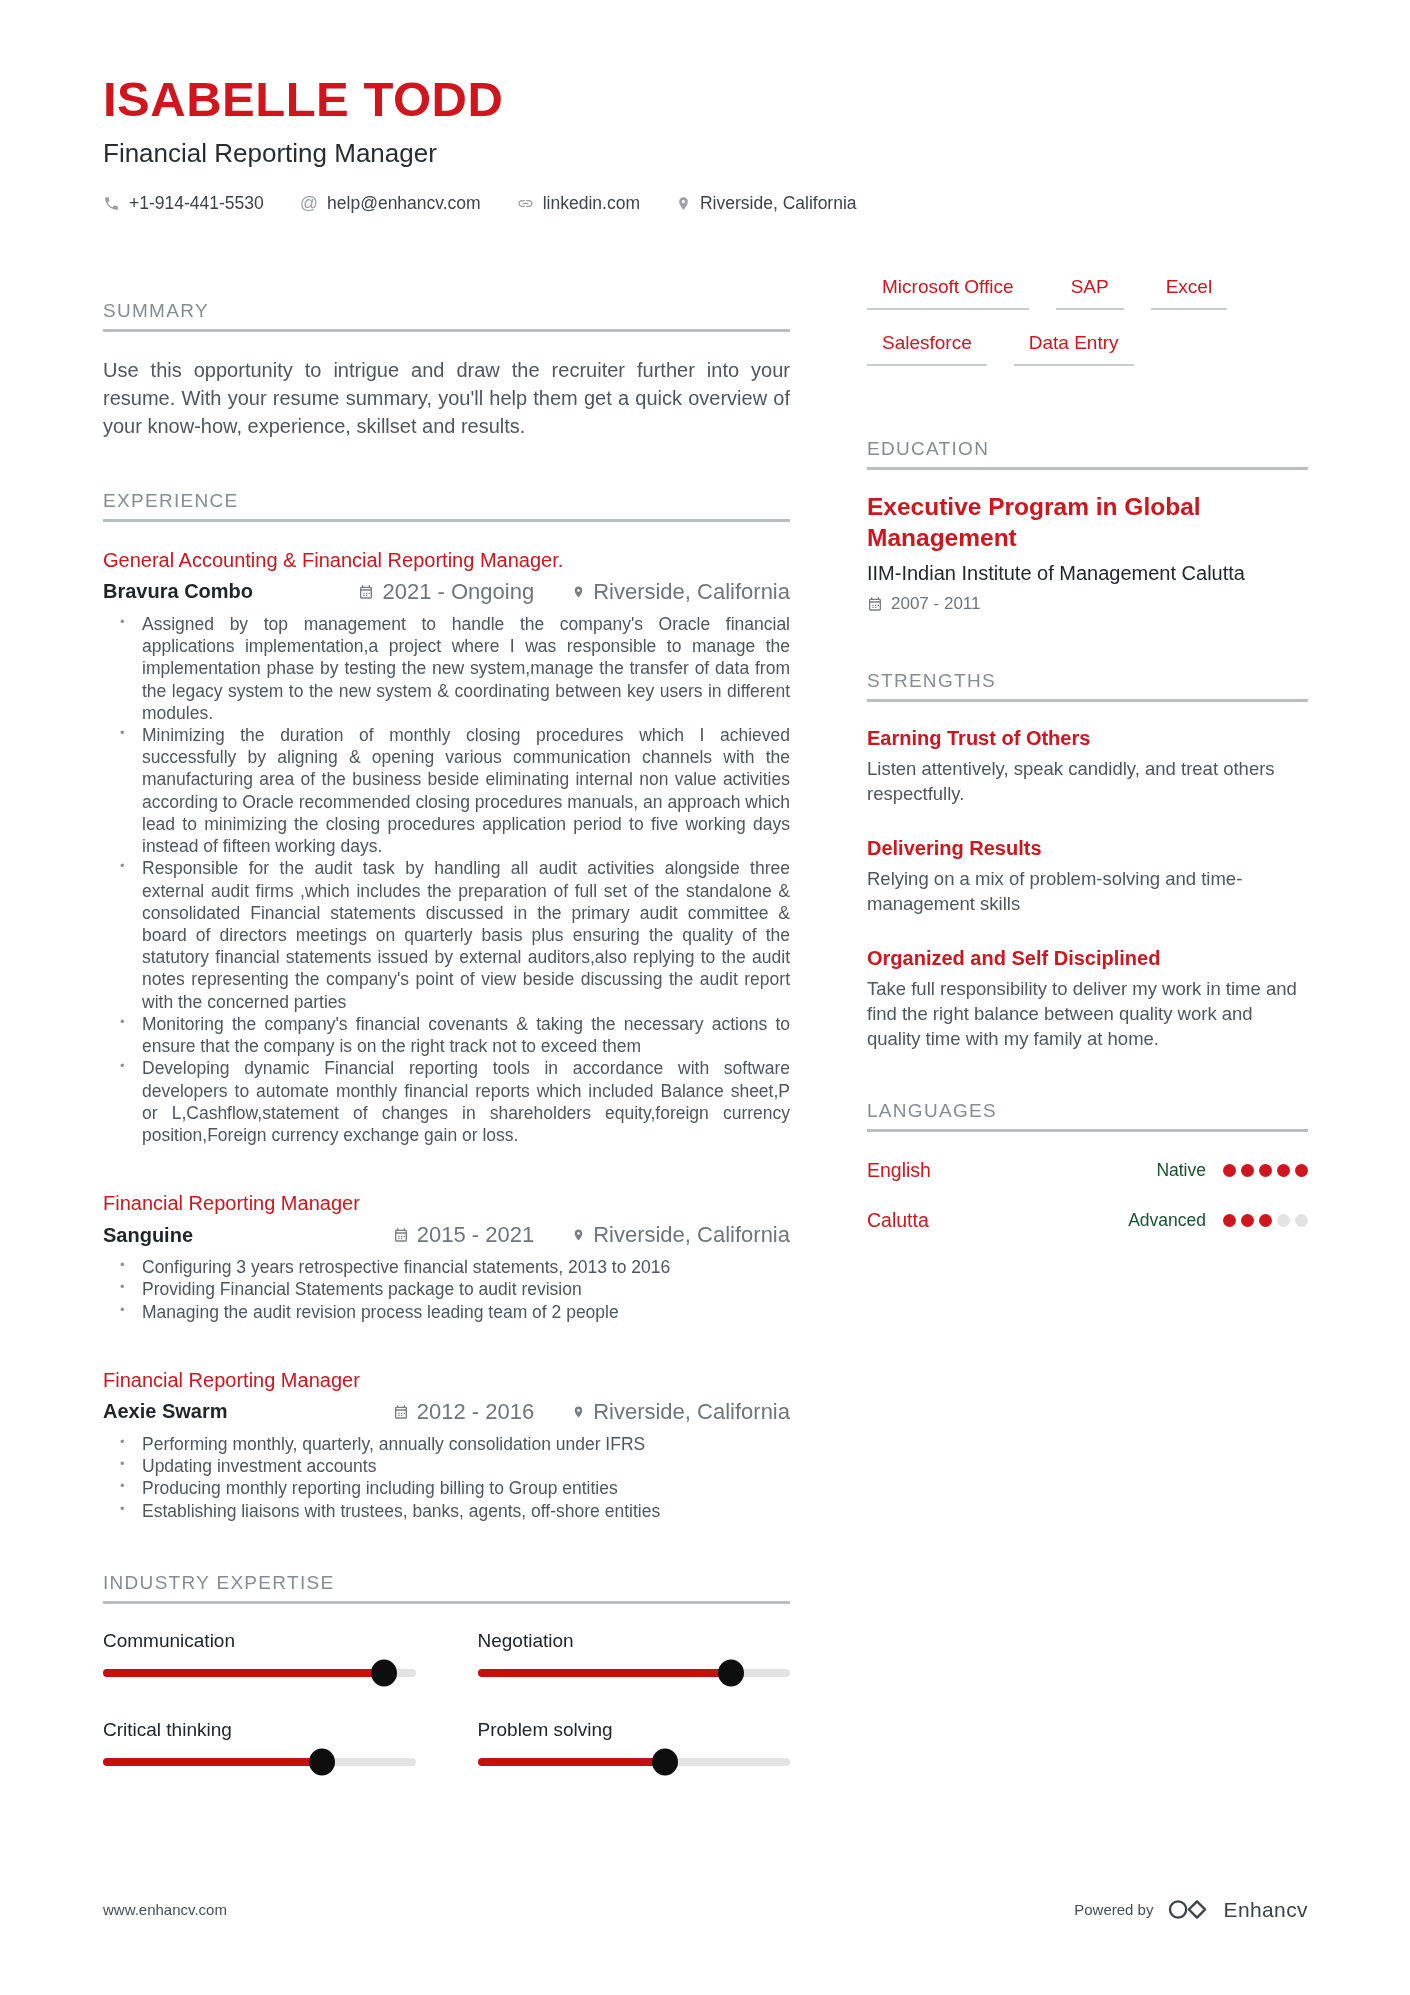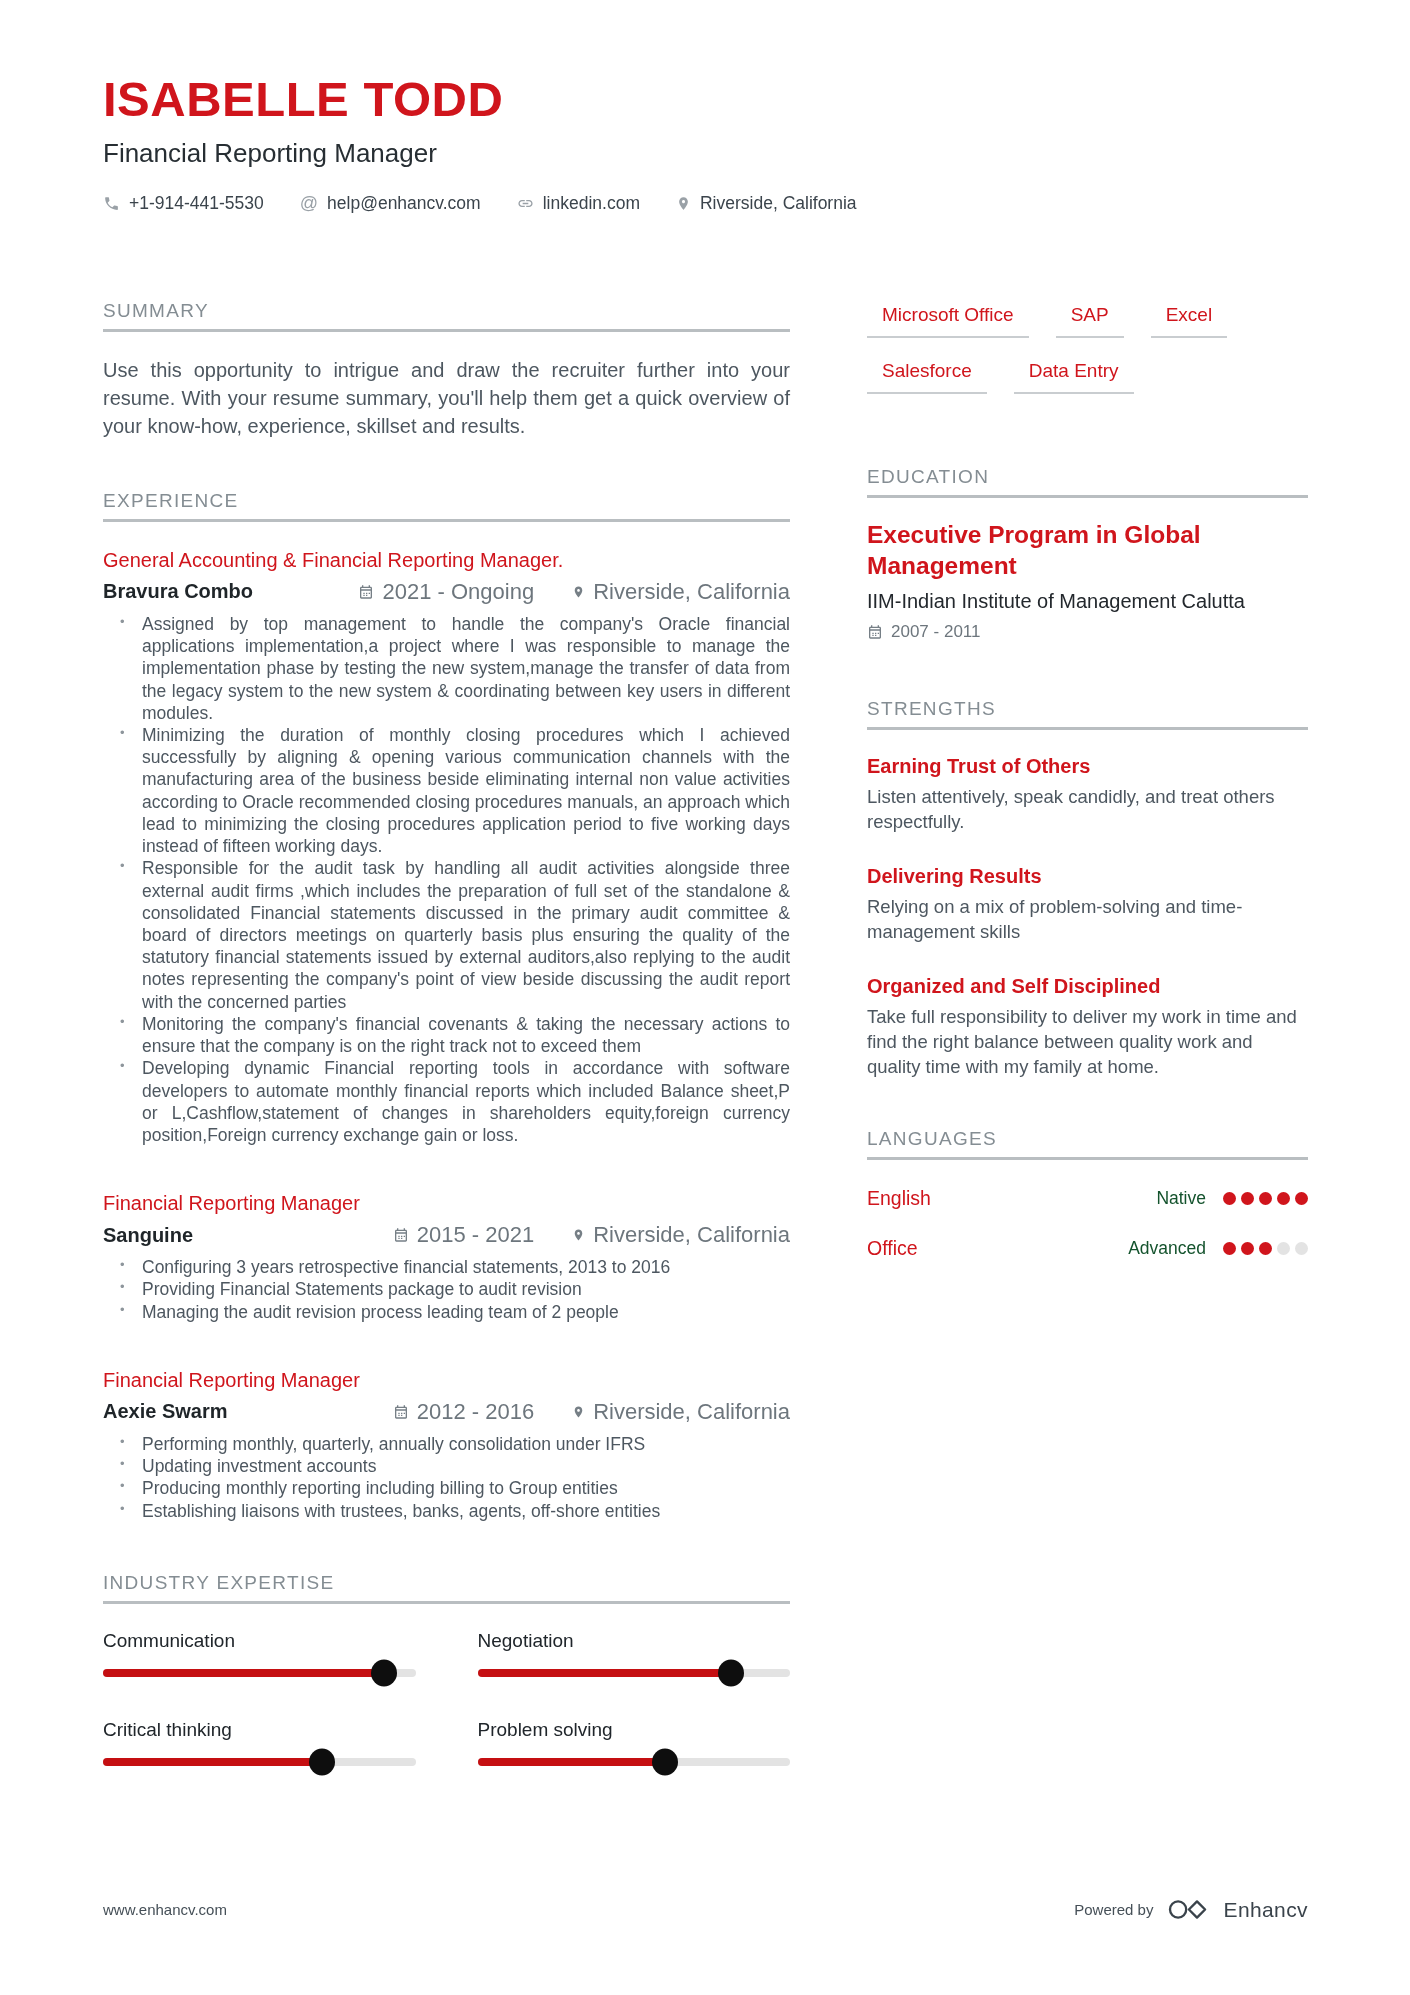--- a/index.html
+++ b/index.html
@@ -58,7 +58,7 @@
   .knob{position:absolute;top:50%;width:26px;height:27px;border-radius:50%;background:#0e0e0e;
         transform:translate(-50%,-50%);}
   
-  .skill-wrap{display:flex;flex-wrap:wrap;column-gap:27px;row-gap:22px;margin-top:44px;align-items:flex-end;}
+  .skill-wrap{display:flex;flex-wrap:wrap;column-gap:27px;row-gap:22px;margin-top:16px;align-items:flex-end;}
   .skill-chip{font-size:19px;color:var(--accent);padding:0 15px 10px 15px;border-bottom:2px solid #c9cdd0;}
   
   .edu-gap{margin-top:72px;}

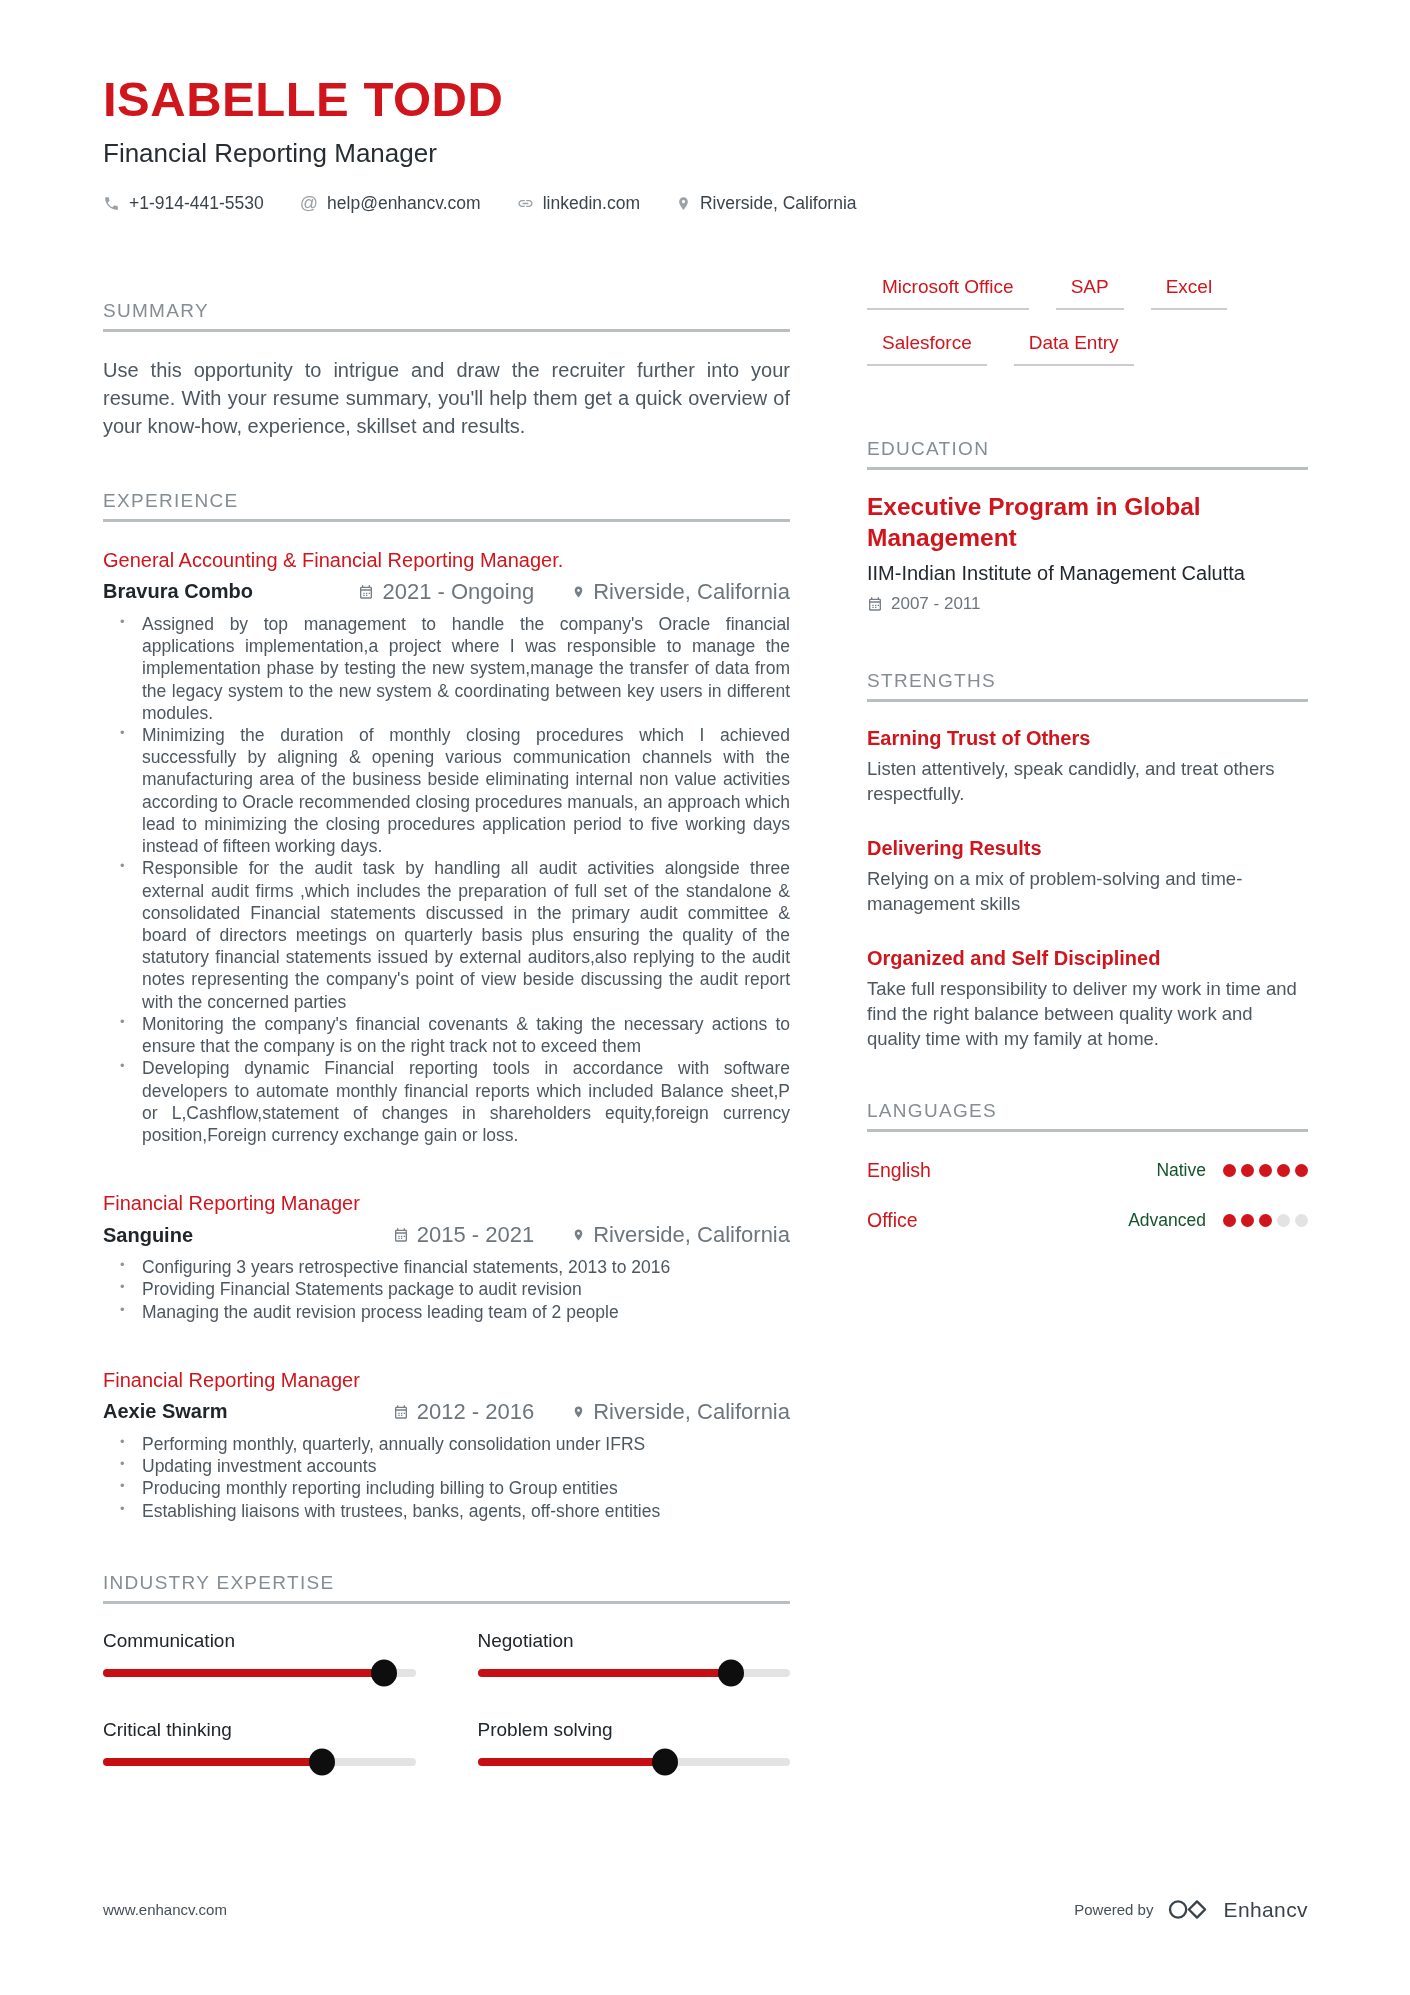--- a/index.html
+++ b/index.html
@@ -330,7 +330,7 @@
               </span>
           </div>
           <div class="lang-row">
-            <span class="lang-name">Office</span>
+            <span class="lang-name">Calutta</span>
             <span class="lang-level">Advanced</span>
             <span class="dots">
                 <span class="dot filled"></span>

